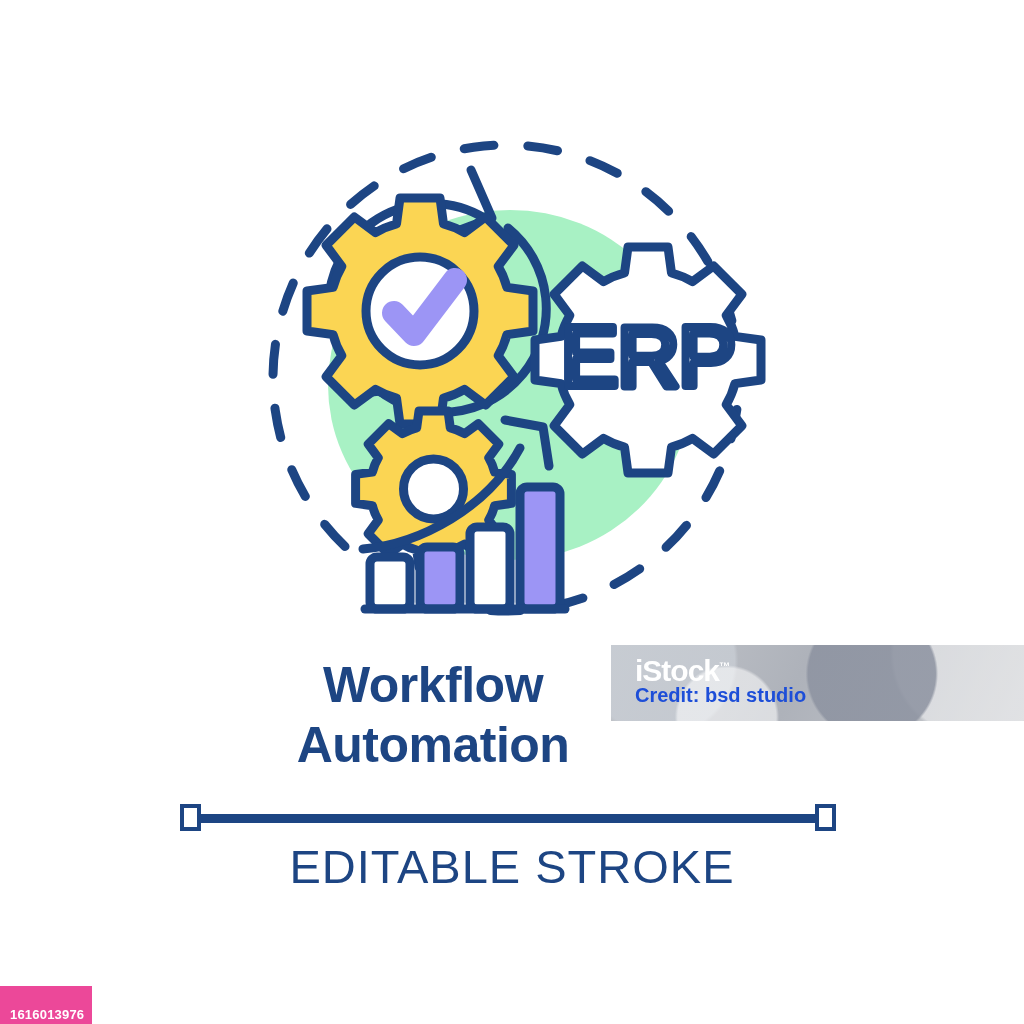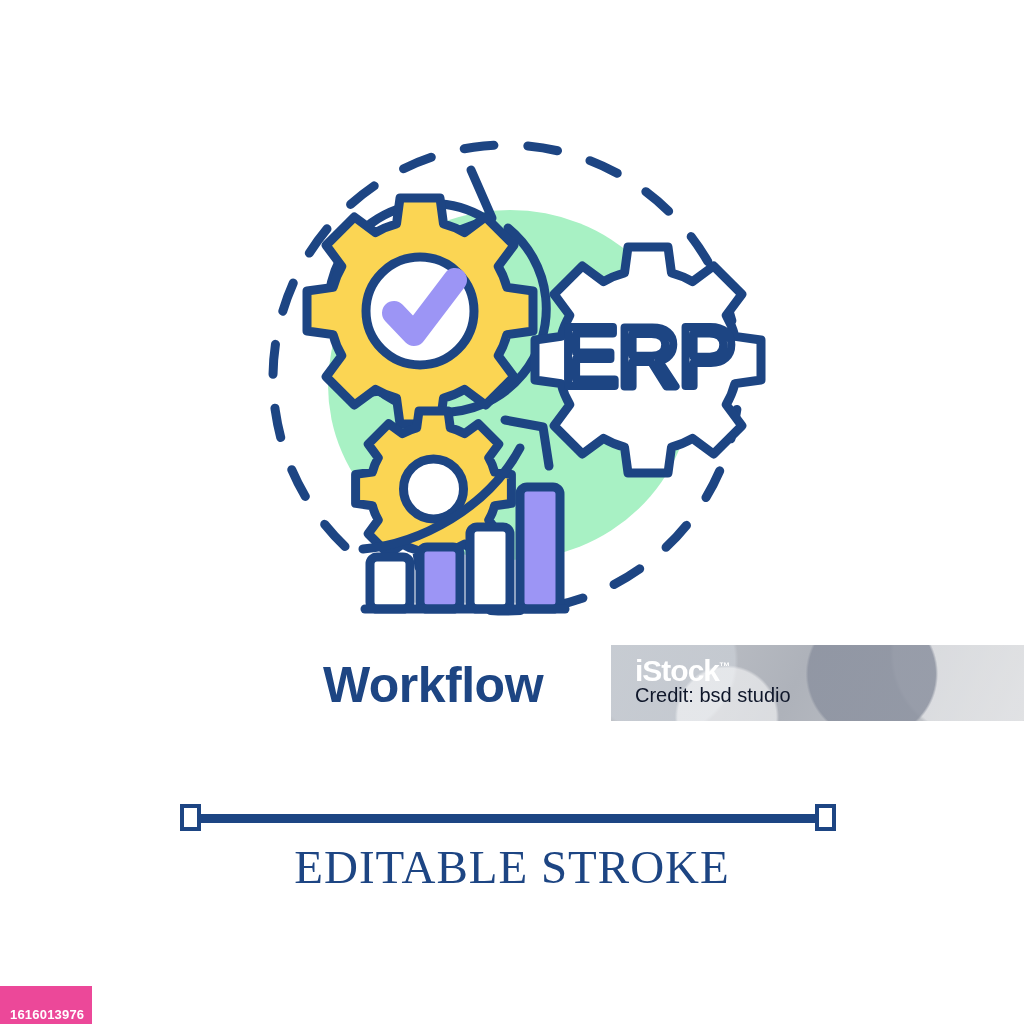--- a/index.html
+++ b/index.html
@@ -133,9 +133,9 @@
     position: absolute;
     left: 24px;
     top: 38px;
-    color: #0f172a;
-    font-family: "Liberation Sans", sans-serif;
-    font-weight: normal;
+    color: #1d4ed8;
+    font-family: "Liberation Sans", sans-serif;
+    font-weight: bold;
     font-size: 20px;
     line-height: 24px;
   }

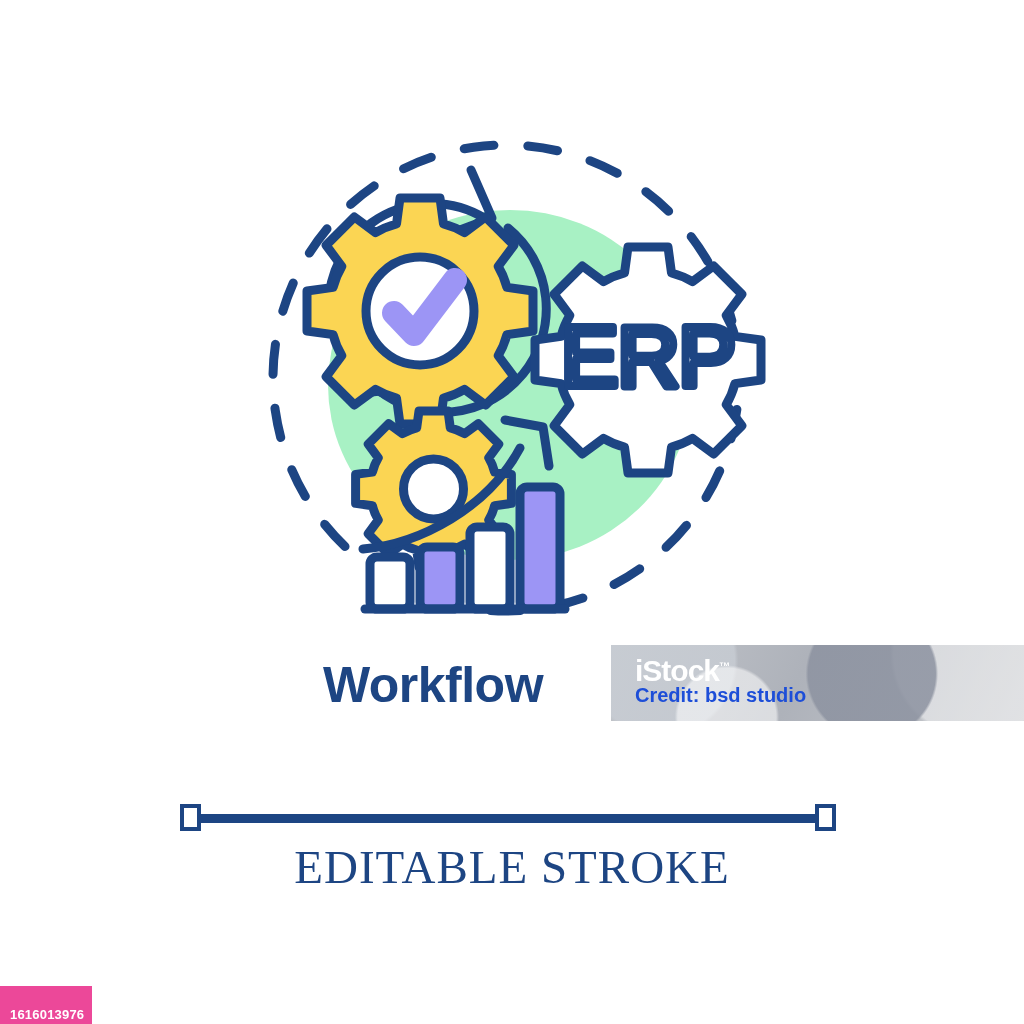--- a/index.html
+++ b/index.html
@@ -264,6 +264,7 @@
 
   <div class="title-block">
     <span class="title-line">Workflow</span>
+    <span class="title-line">Automation</span>
   </div>
 
   <div class="stroke-widget">

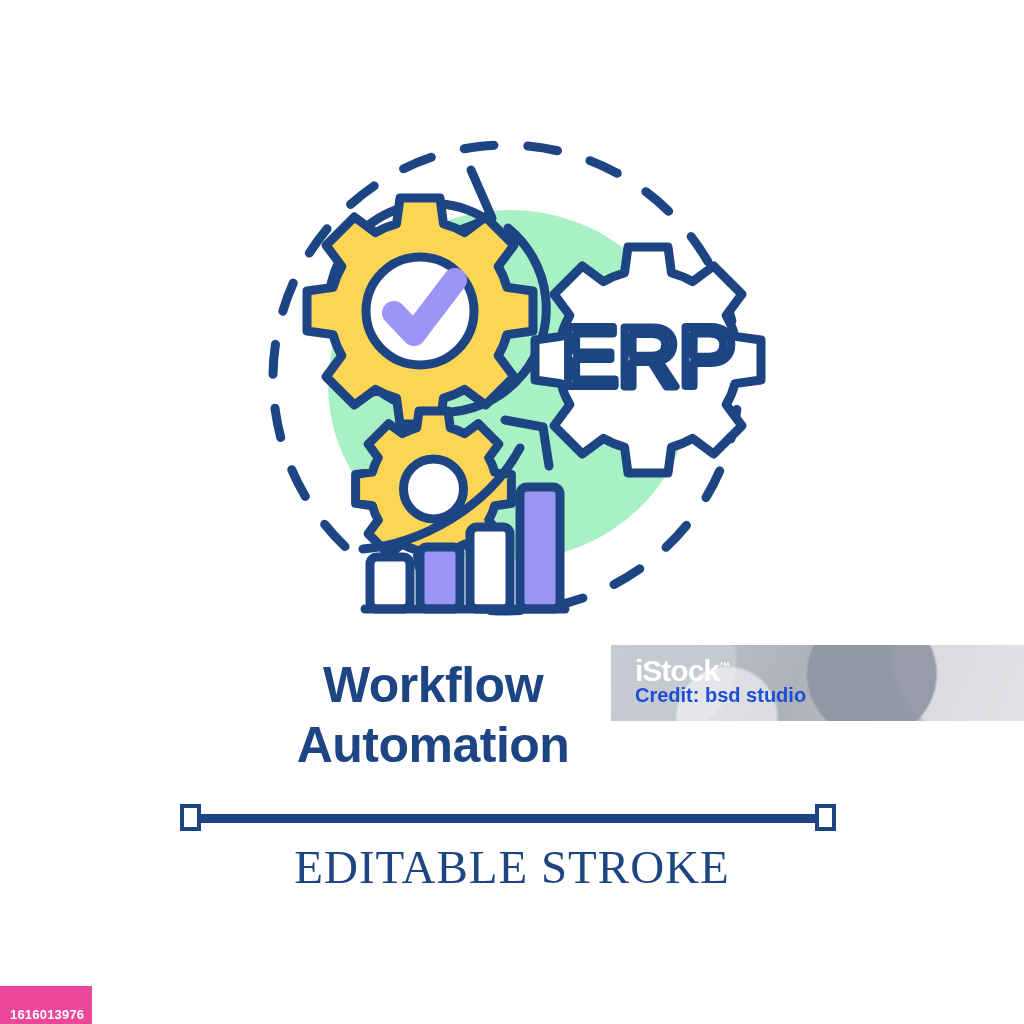--- a/index.html
+++ b/index.html
@@ -87,7 +87,7 @@
     width: 1024px;
     text-align: center;
     color: #1d4583;
-    font-family: Liberation Serif, serif;
+    font-family: Liberation Sans, sans-serif;
     font-size: 47px;
     line-height: 58px;
     letter-spacing: 1px;

